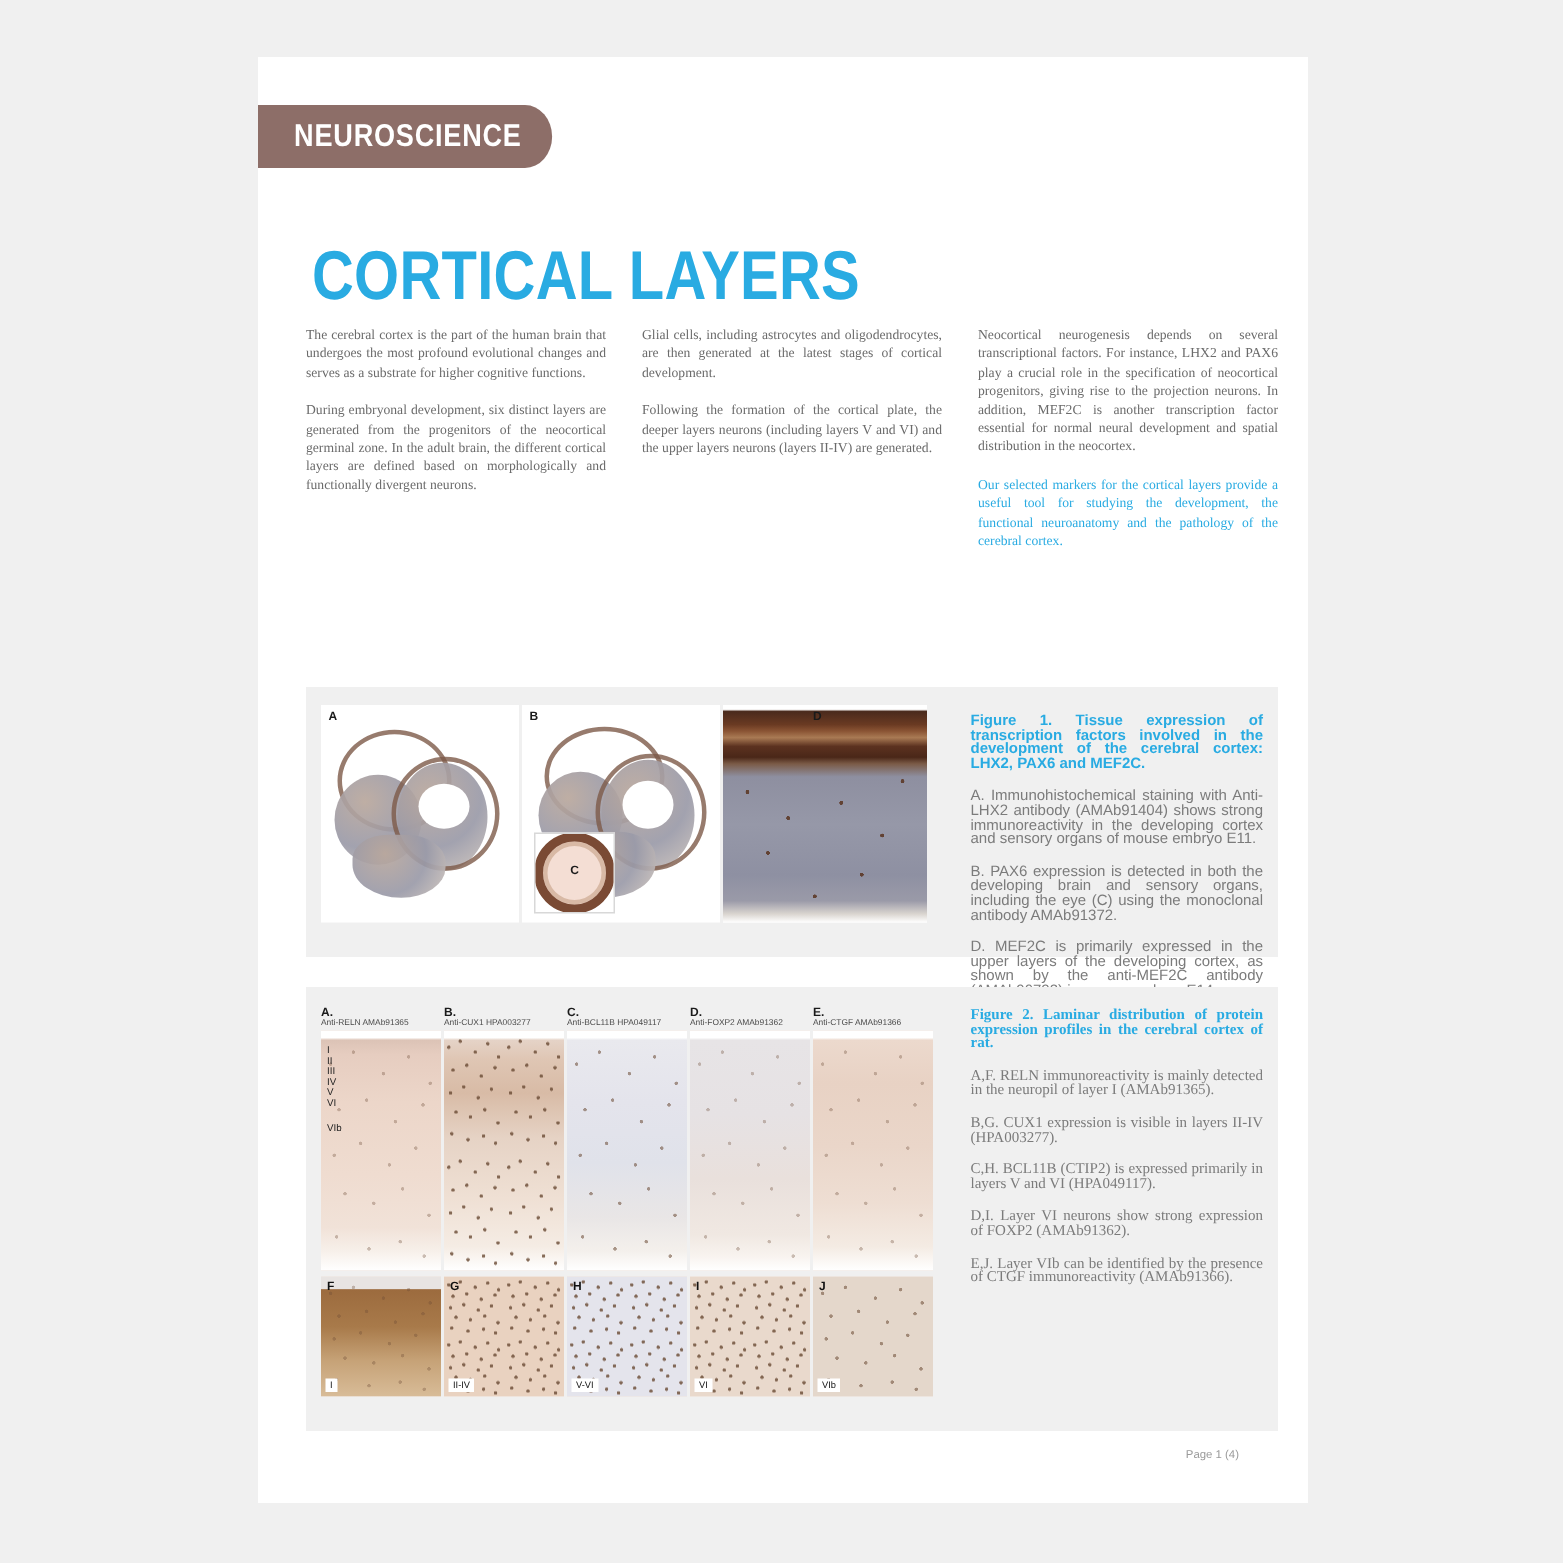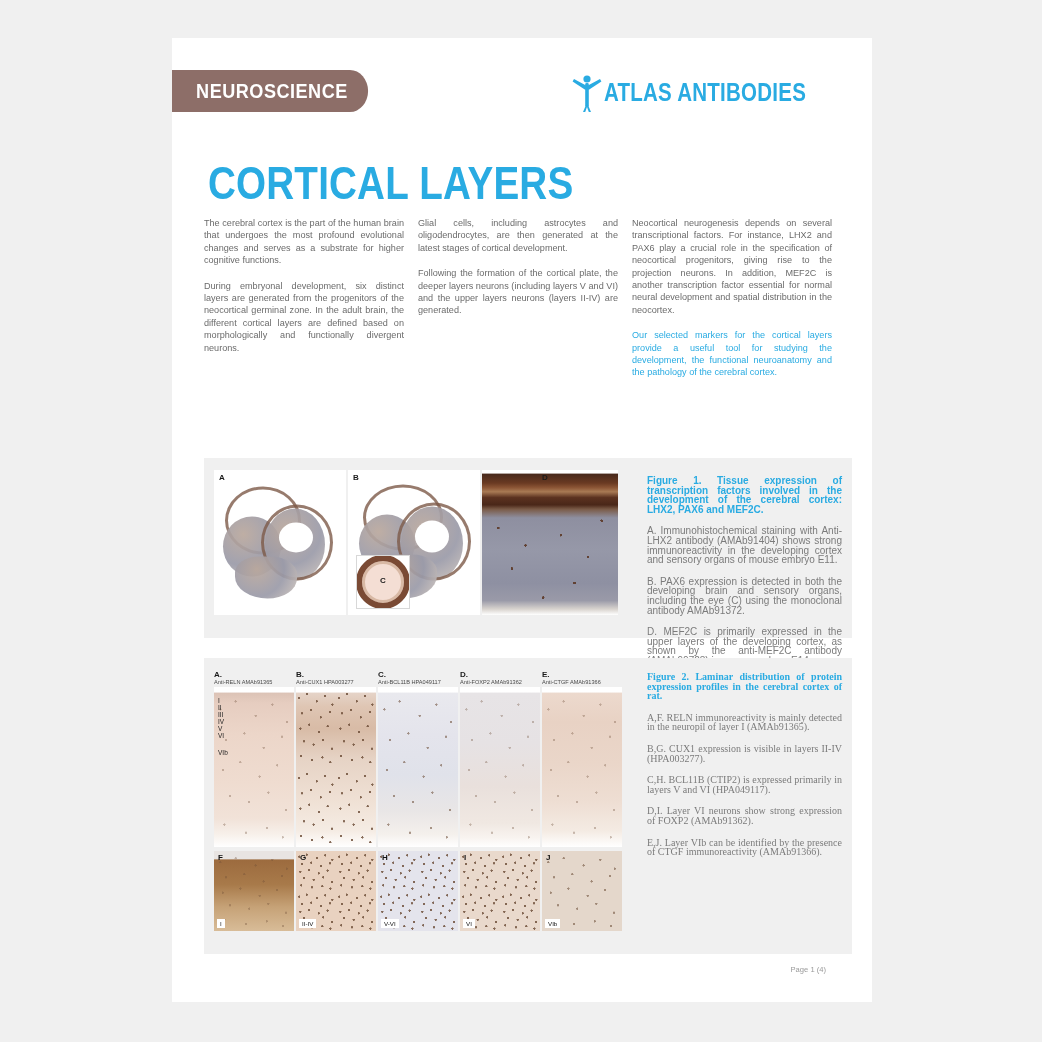--- a/index.html
+++ b/index.html
@@ -434,17 +434,6 @@
   <div class="header">
     <div class="topic-badge">NEUROSCIENCE</div>
 
-    <div class="brand">
-      <svg class="brand-mark" viewBox="0 0 30 40">
-        <circle cx="15" cy="7" r="3.6" fill="#29abe2"></circle>
-        <rect x="13.2" y="11" width="3.6" height="24" rx="1.4" fill="#29abe2"></rect>
-        <path d="M15 14 L2 7 L0.6 9.6 L13.5 18 Z" fill="#29abe2"></path>
-        <path d="M15 14 L28 7 L29.4 9.6 L16.5 18 Z" fill="#29abe2"></path>
-        <path d="M14 33 L11 40 L13.2 40 L15 35 Z" fill="#29abe2"></path>
-        <path d="M16 33 L19 40 L16.8 40 L15 35 Z" fill="#29abe2"></path>
-      </svg>
-      <div class="brand-name">ATLAS ANTIBODIES</div>
-    </div>
   </div>
 
   <div class="page-title">CORTICAL LAYERS</div>

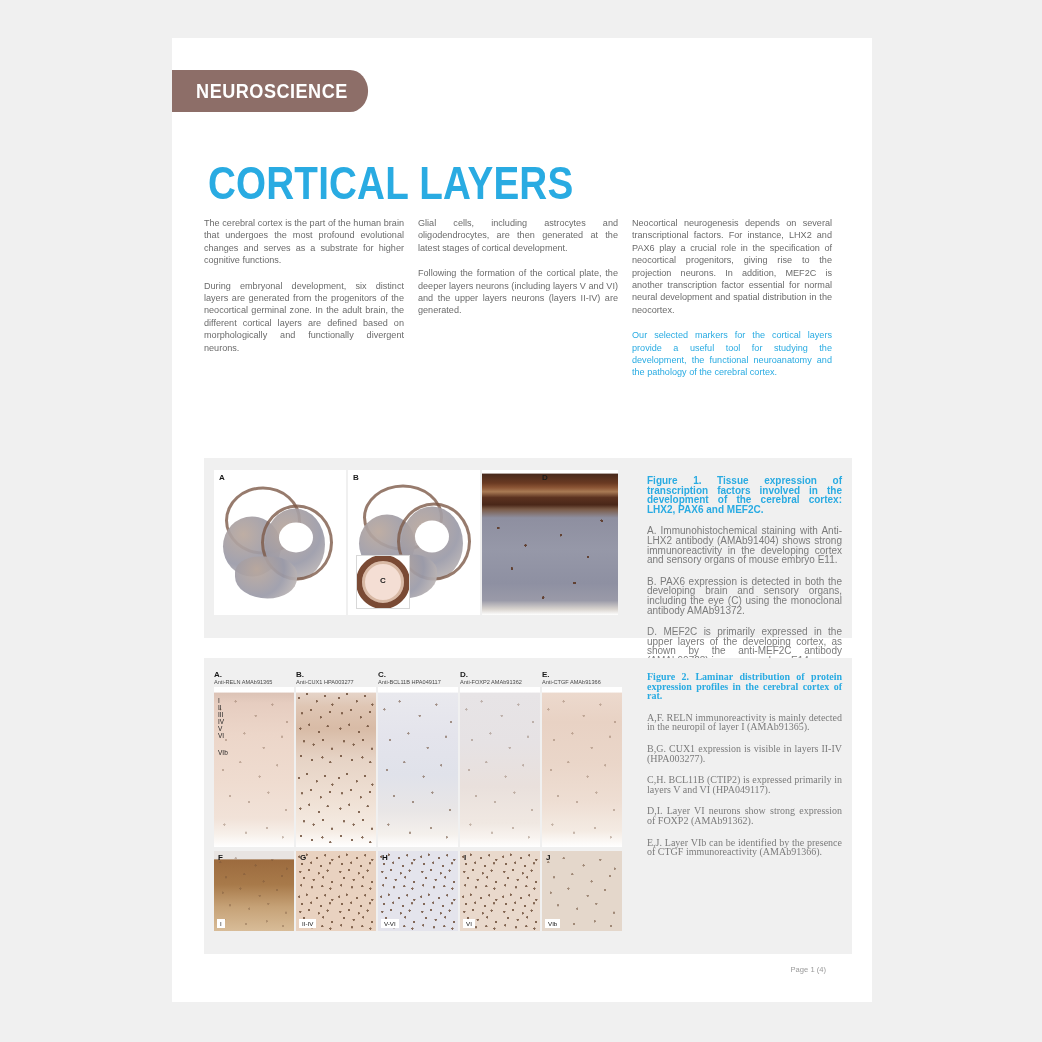--- a/index.html
+++ b/index.html
@@ -97,7 +97,8 @@
     top: 179px;
     width: 648px;
     display: flex;
-    gap: 14px;
+    gap: 24px;
+    font-family: Liberation Serif, serif;
   }
   .intro-col {
     width: 200px;

